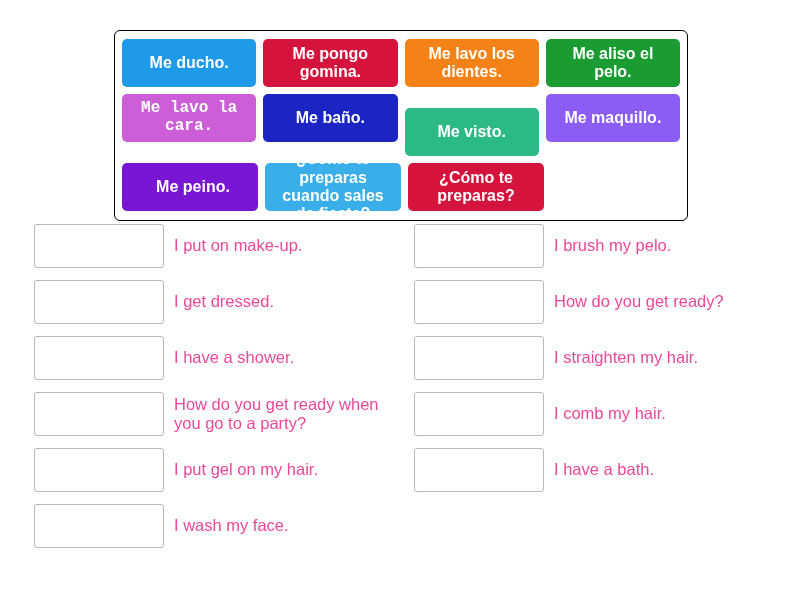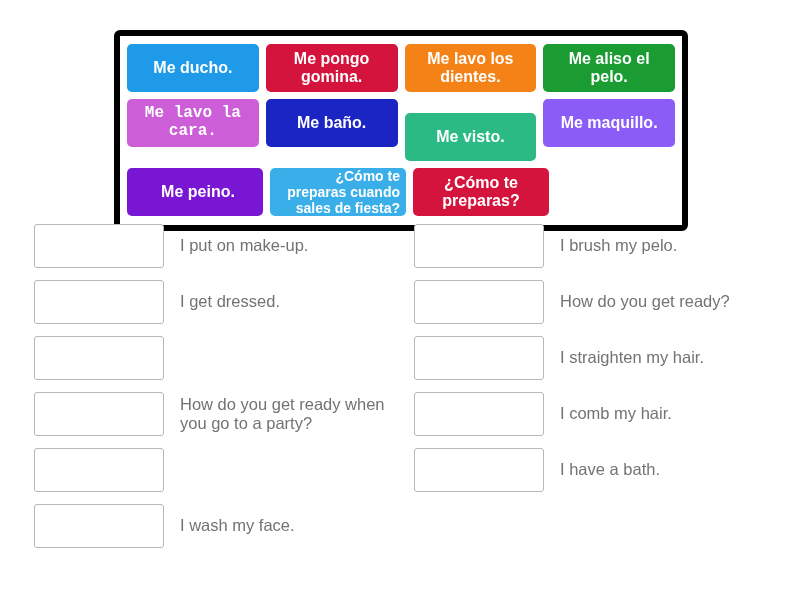--- a/index.html
+++ b/index.html
@@ -24,7 +24,7 @@
     left: 114px;
     top: 30px;
     width: 574px;
-    border: 6px solid #000000;
+    border: 1px solid #000000;
     border-radius: 6px;
     background: #ffffff;
     padding: 8px 7px 9px 7px;

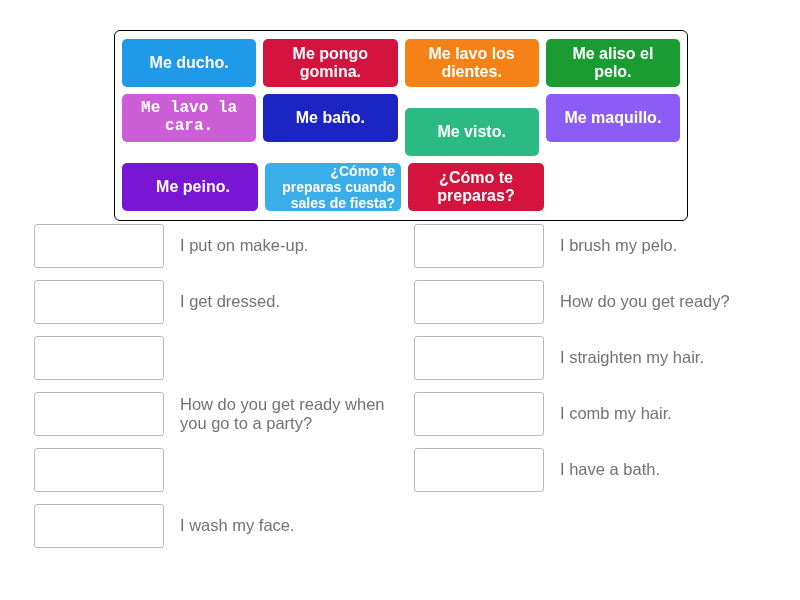--- a/index.html
+++ b/index.html
@@ -58,7 +58,7 @@
   }
 
   .tile.w1 { width: 136px; }
-  .tile.small { font-size: 14px; line-height: 1.15; text-align: right; }
+  .tile.small { font-size: 16px; line-height: 1.15; }
 
   
   .answers {

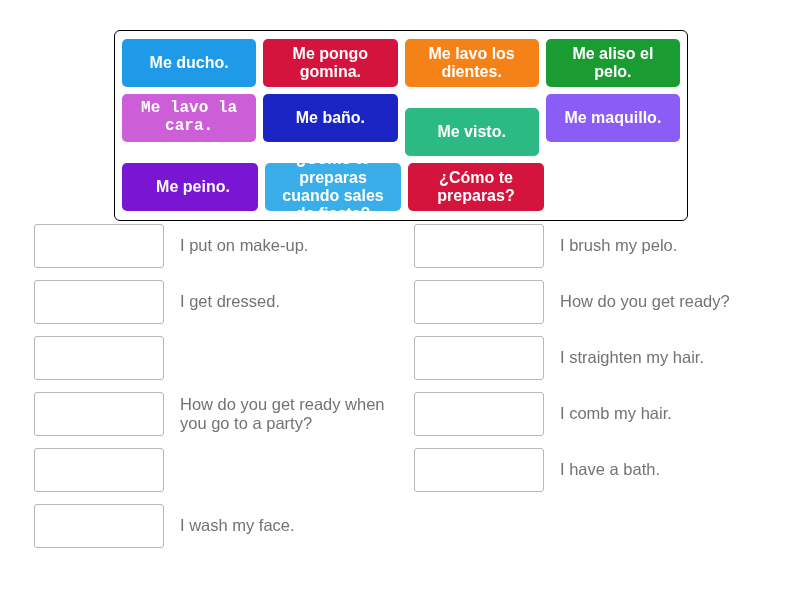--- a/index.html
+++ b/index.html
@@ -94,9 +94,9 @@
   }
 
   .answer-text {
-    margin-left: 16px;
+    margin-left: 10px;
     font-size: 16.5px;
-    color: #737373;
+    color: #ec4899;
     line-height: 1.18;
     max-width: 230px;
   }

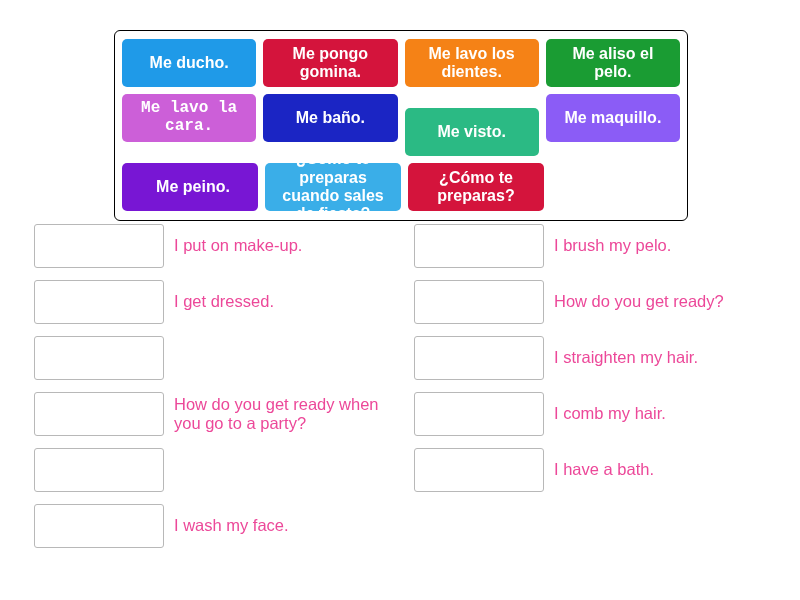--- a/index.html
+++ b/index.html
@@ -139,6 +139,7 @@
       </div>
       <div class="answer-row">
         <div class="drop-slot"></div>
+        <div class="answer-text">I have a shower.</div>
       </div>
       <div class="answer-row">
         <div class="drop-slot"></div>

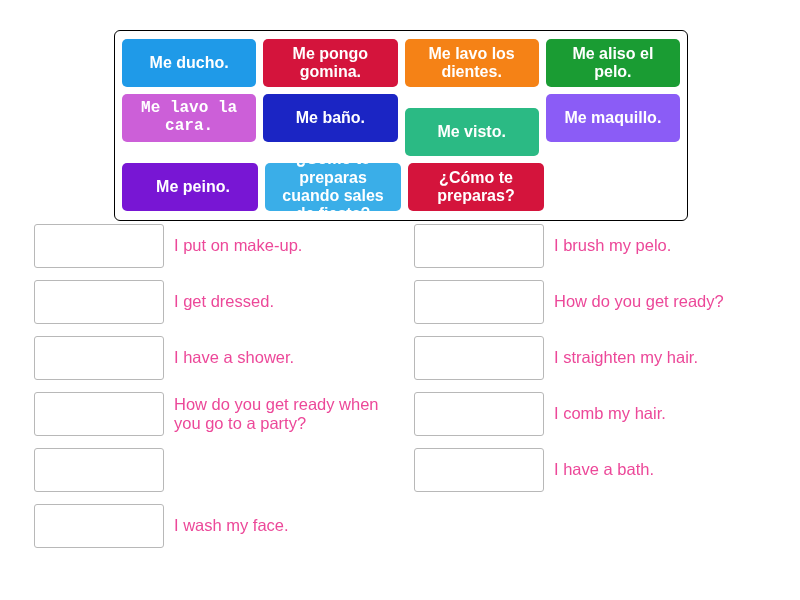--- a/index.html
+++ b/index.html
@@ -147,6 +147,7 @@
       </div>
       <div class="answer-row">
         <div class="drop-slot"></div>
+        <div class="answer-text">I put gel on my hair.</div>
       </div>
       <div class="answer-row">
         <div class="drop-slot"></div>

